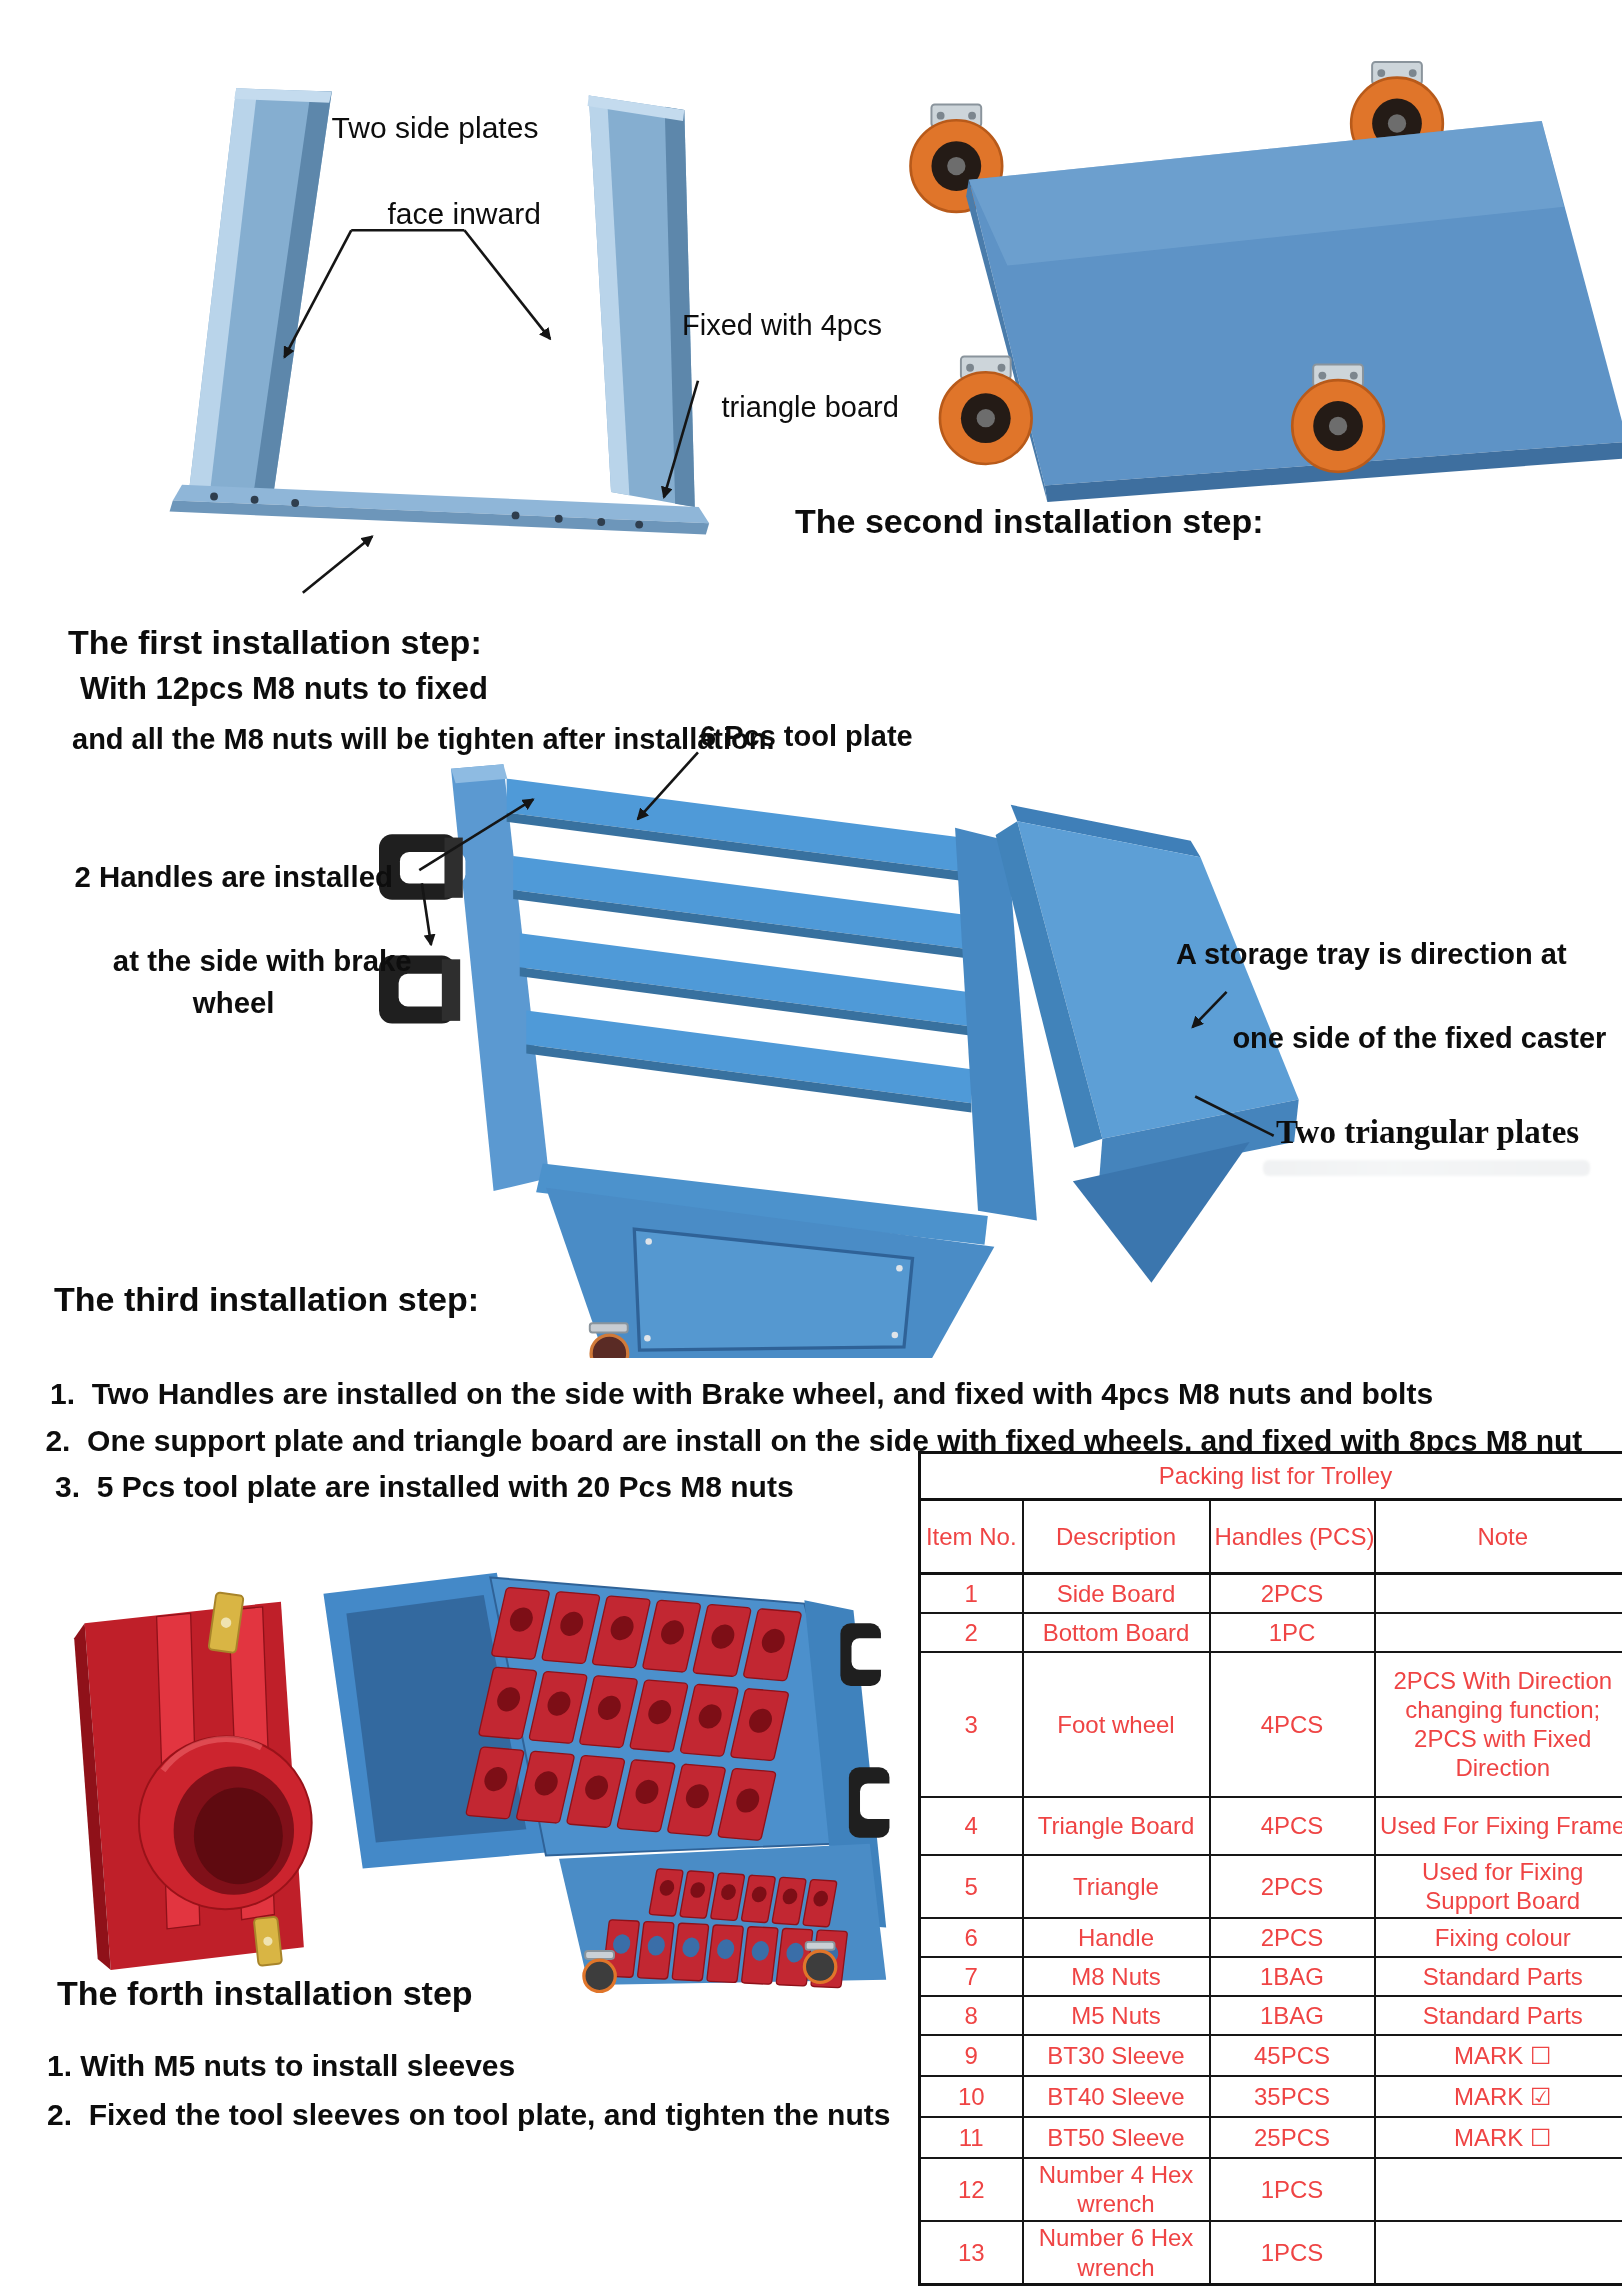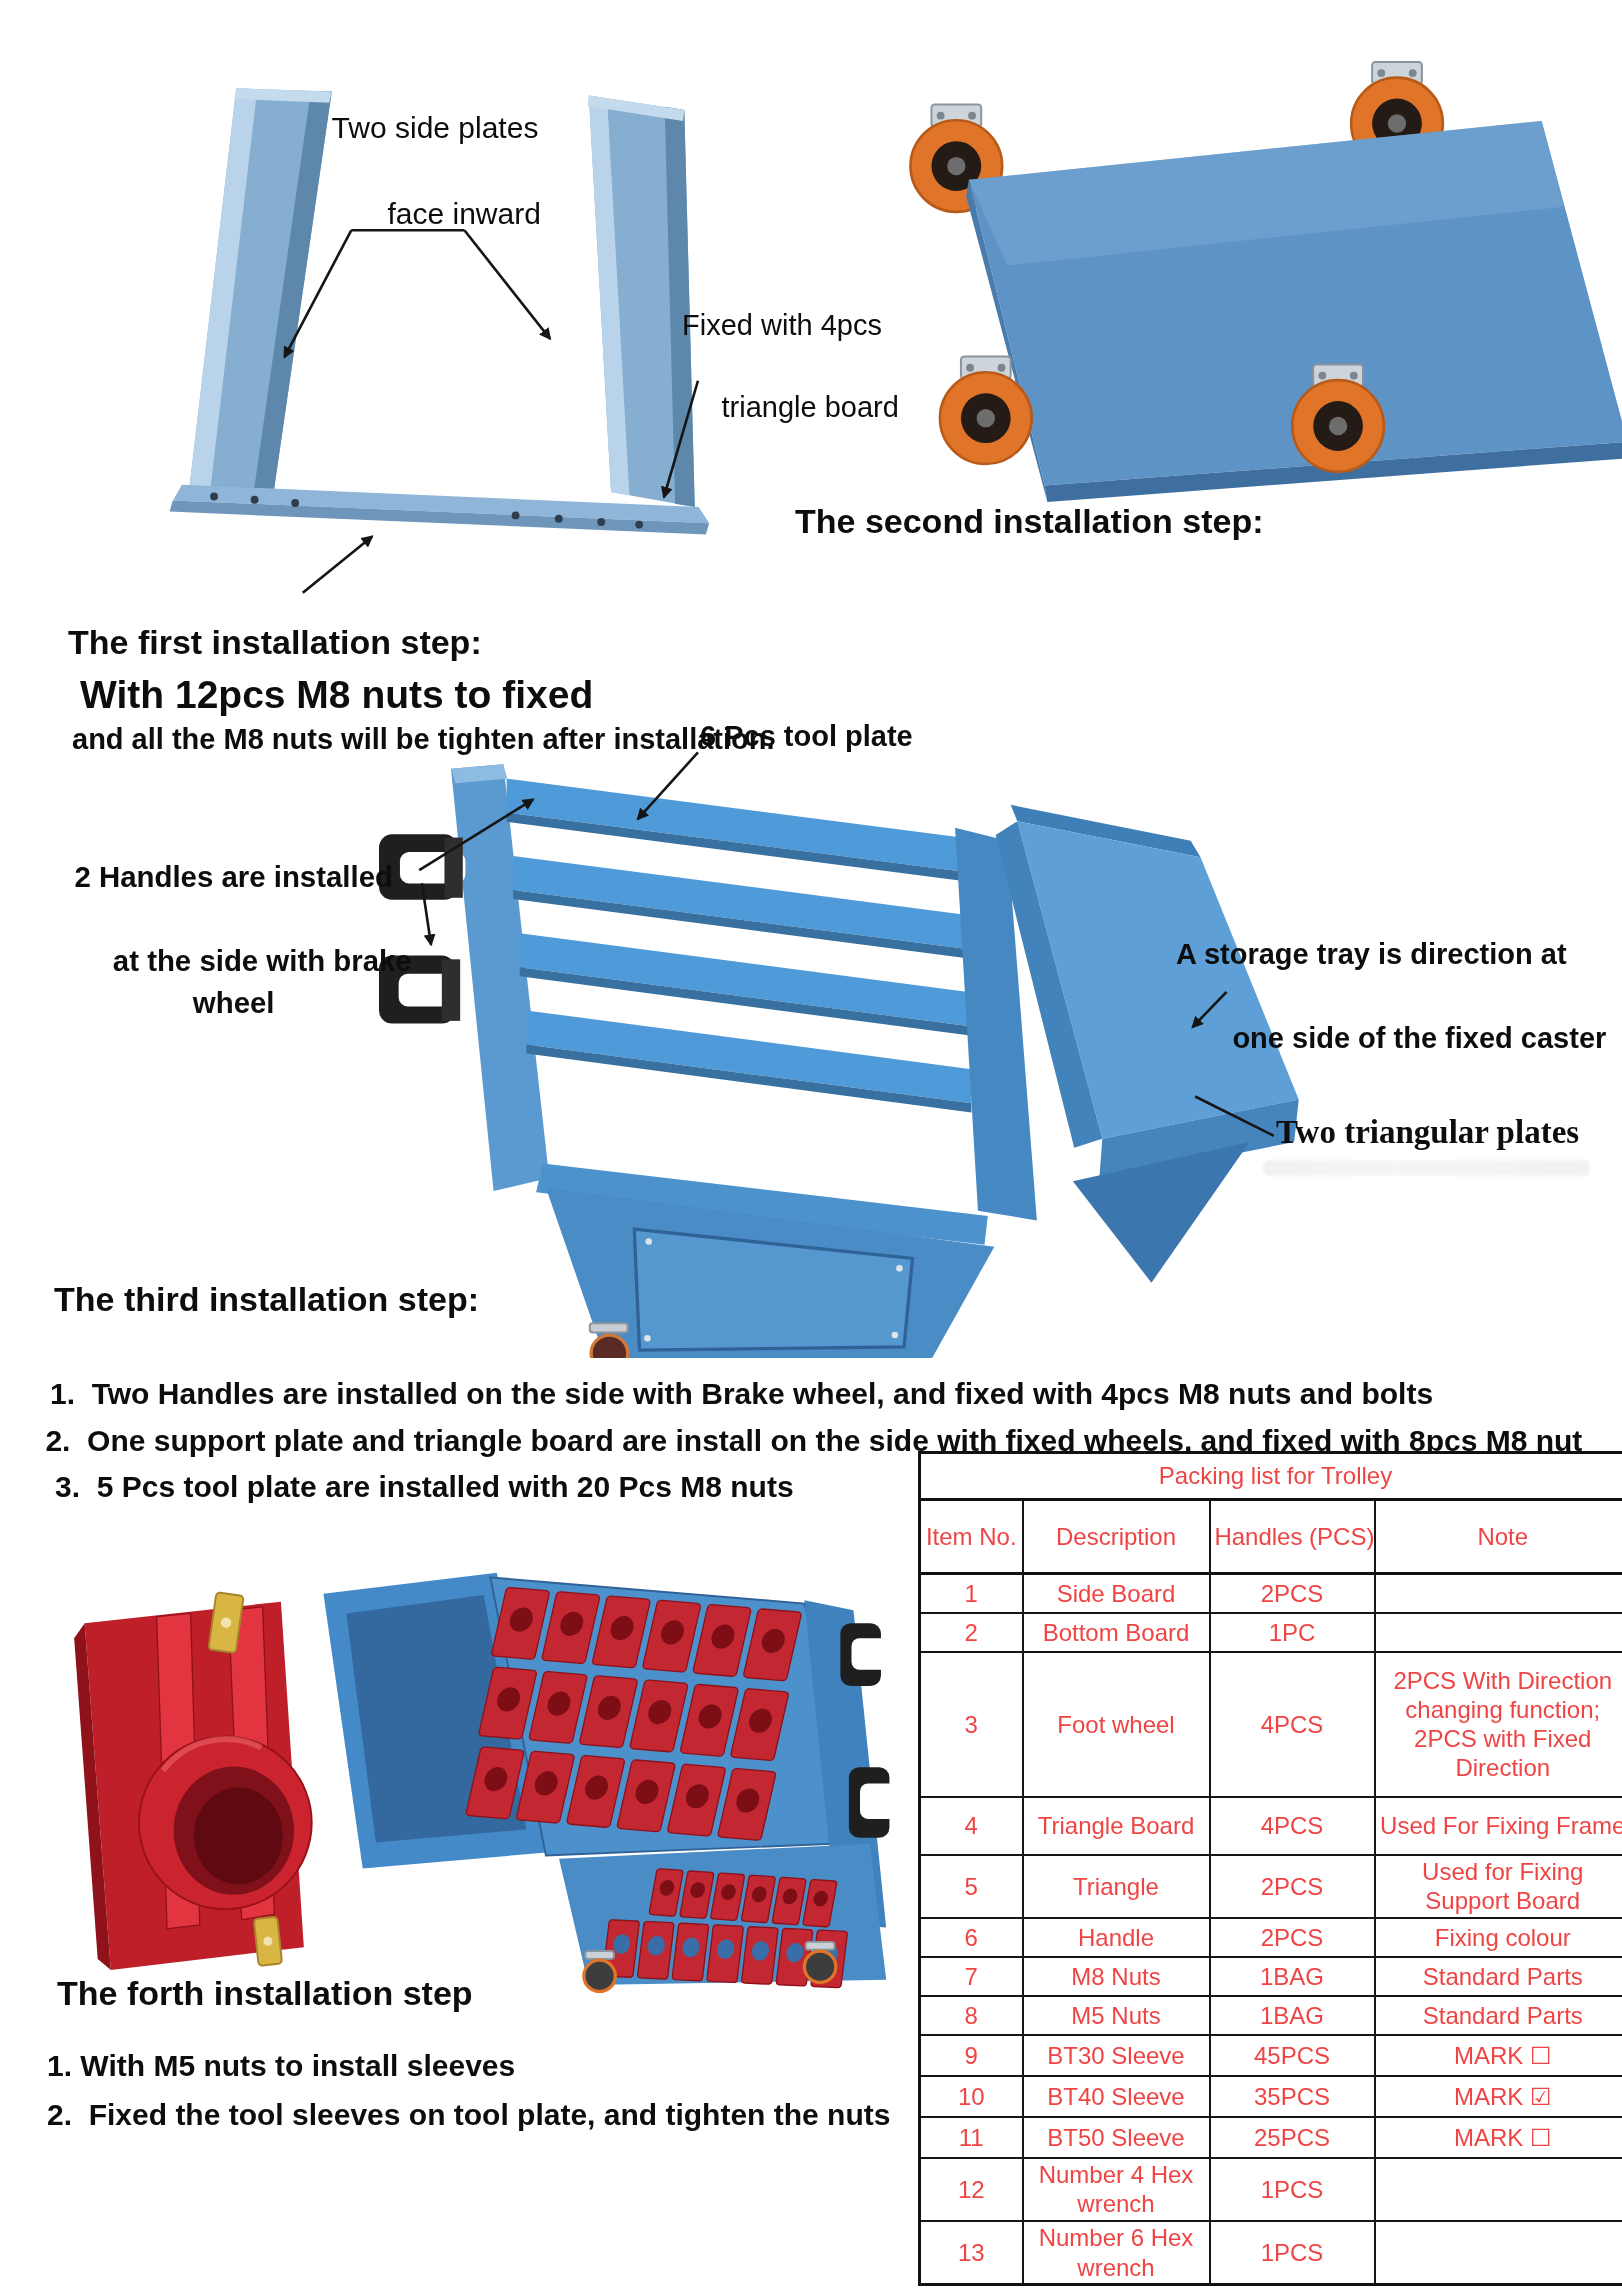--- a/index.html
+++ b/index.html
@@ -275,7 +275,7 @@
 
   <div class="abs txt bold" style="left:52px;top:620px;font-size:34px;">The first installation step:</div>
 
-  <div class="abs txt bold" style="left:64px;top:669px;font-size:39px;">With 12pcs M8 nuts to fixed</div>
+  <div class="abs txt bold" style="left:64px;top:669px;font-size:31px;">With 12pcs M8 nuts to fixed</div>
 
   <div class="abs txt bold" style="left:56px;top:720px;font-size:29px;">and all the M8 nuts will be tighten after installation.</div>
 

